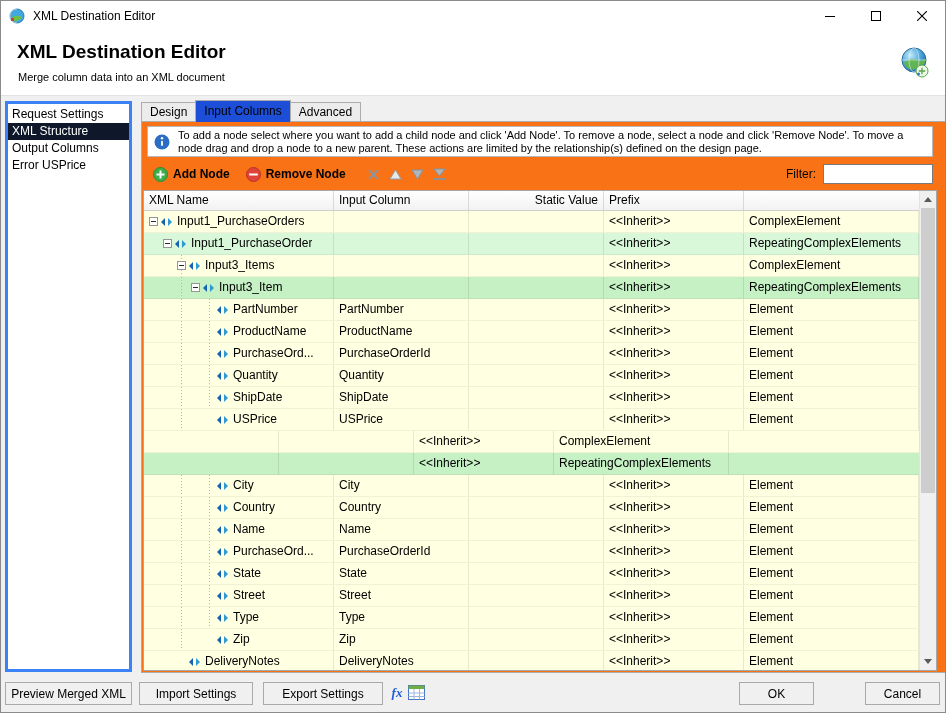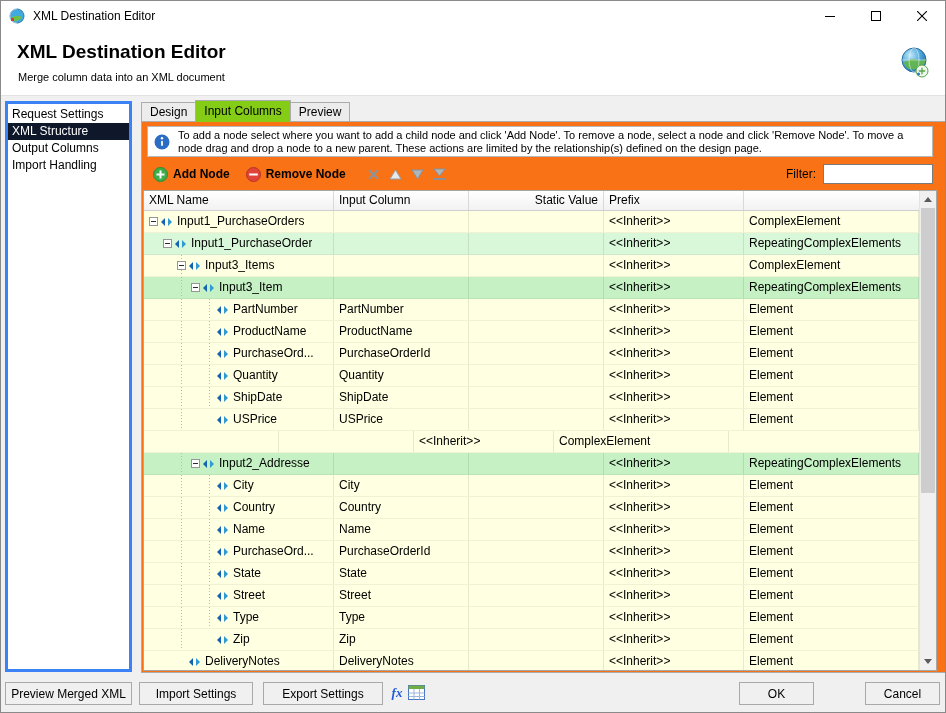--- a/index.html
+++ b/index.html
@@ -28,7 +28,7 @@
   
   .tabs{position:absolute;left:140px;top:101px;height:19px;display:flex;z-index:5}
   .tab{padding:0 8px;height:19px;line-height:18px;border:1px solid #acacac;border-bottom:none;background:#ececec;margin-right:-1px;cursor:default}
-  .tab.active{height:22px;margin-top:-2px;line-height:21px;background:#84cc16;position:relative;z-index:6}
+  .tab.active{height:22px;margin-top:-2px;line-height:21px;background:#1d4ed8;position:relative;z-index:6}
 
   .tabpage{position:absolute;left:140px;top:120px;width:922px;height:552px;border:1px solid #acacac;background:#f97316;z-index:1}
 

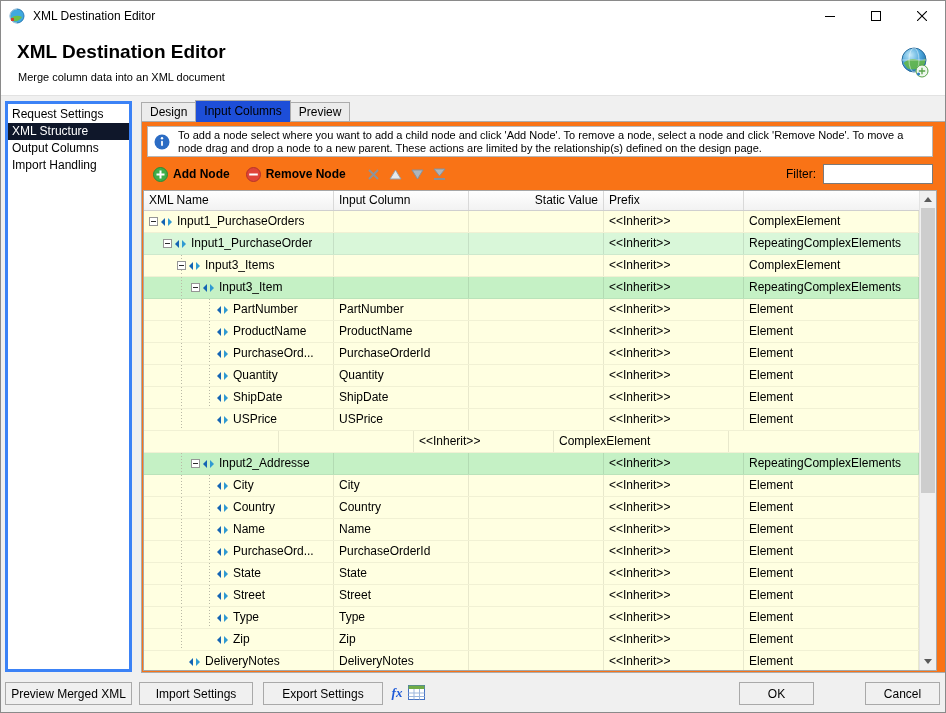--- a/index.html
+++ b/index.html
@@ -148,7 +148,7 @@
 <div class="tabs" id="tabs">
     <div class="tab">Design</div>
     <div class="tab active">Input Columns</div>
-    <div class="tab">Preview</div>
+    <div class="tab">Advanced</div>
   </div>
 
 <div class="tabpage">

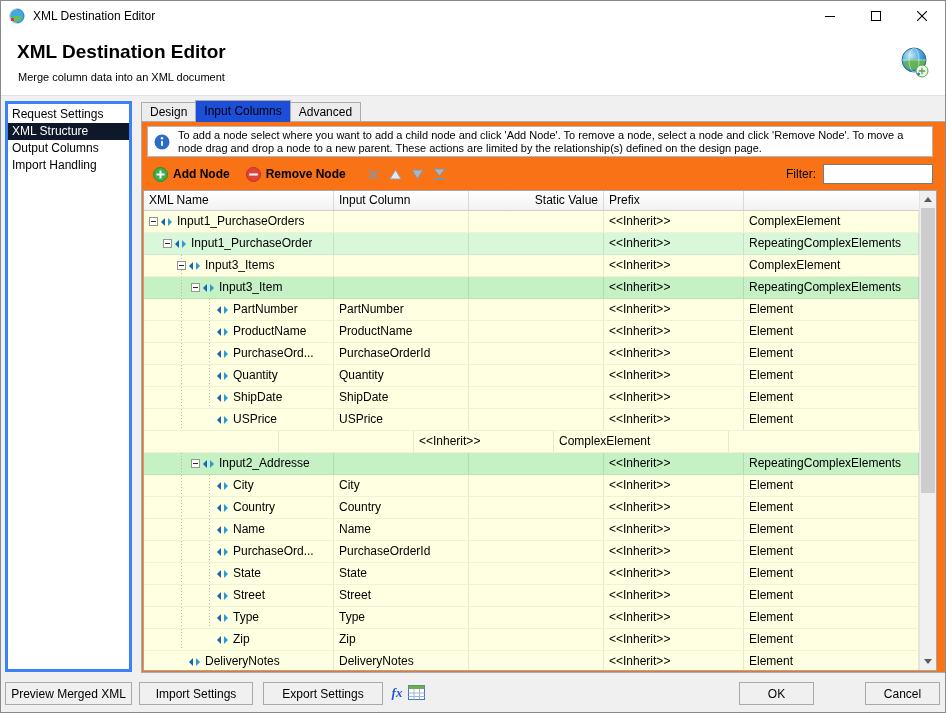--- a/index.html
+++ b/index.html
@@ -142,7 +142,7 @@
     <div class="sb-item">Request Settings</div>
     <div class="sb-item sel">XML Structure</div>
     <div class="sb-item">Output Columns</div>
-    <div class="sb-item">Import Handling</div>
+    <div class="sb-item">Error USPrice</div>
   </div>
 
 <div class="tabs" id="tabs">

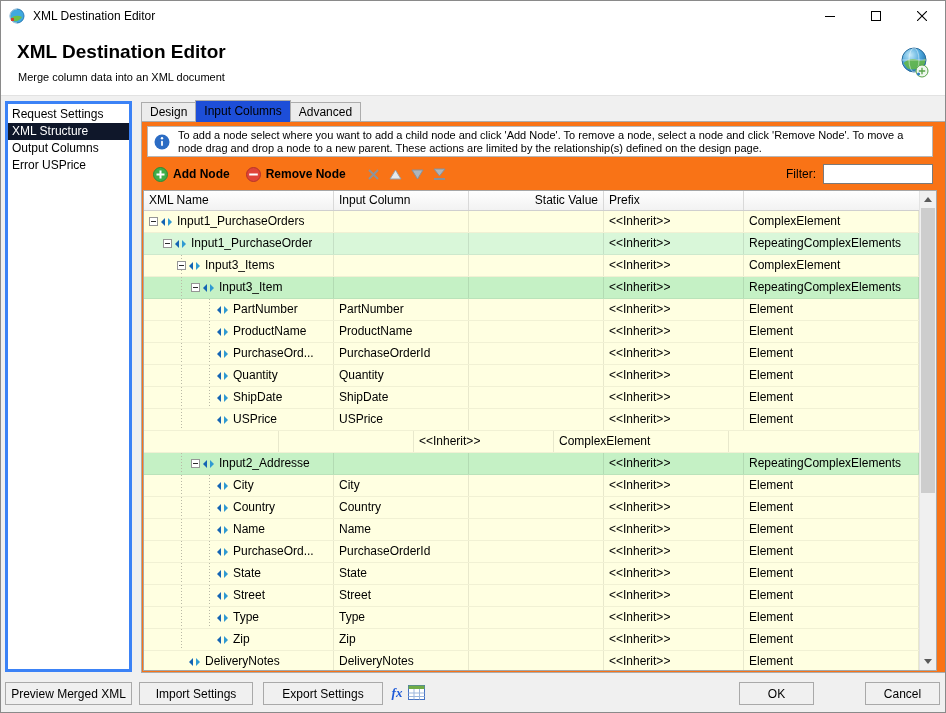--- a/index.html
+++ b/index.html
@@ -412,18 +412,6 @@
           <div class="gcell" style="width: 175px;">ComplexElement</div>
         </div>
         <div class="grow bg-green2">
-          <div class="gcell name-cell" style="width: 190px;">
-            <div class="guide" style="left: 37px;"></div>
-            <span class="tree-indent" style="width: 47px;"></span>
-            <span class="exp"></span>
-            <span class="node-icon">
-              <svg width="13" height="10" viewBox="0 0 13 10">
-                <polygon points="5,1 1,5 5,9" fill="#1464b4"></polygon>
-                <polygon points="8,1 12,5 8,9" fill="#2f9ad2"></polygon>
-              </svg>
-            </span>
-            <span class="nm">Input2_Addresse</span>
-          </div>
           <div class="gcell" style="width: 135px;"></div>
           <div class="gcell" style="width: 135px;"></div>
           <div class="gcell" style="width: 140px;">&lt;&lt;Inherit&gt;&gt;</div>

